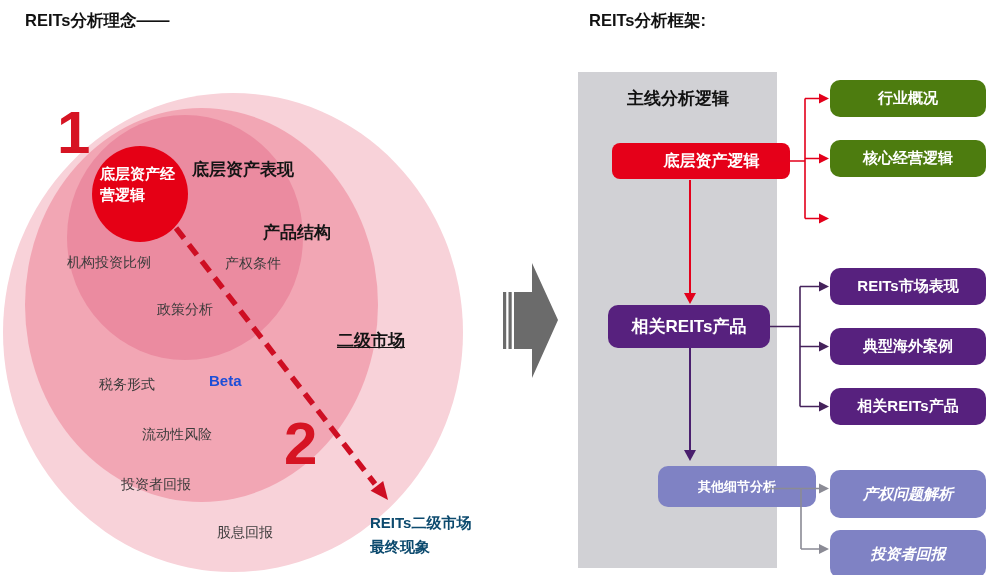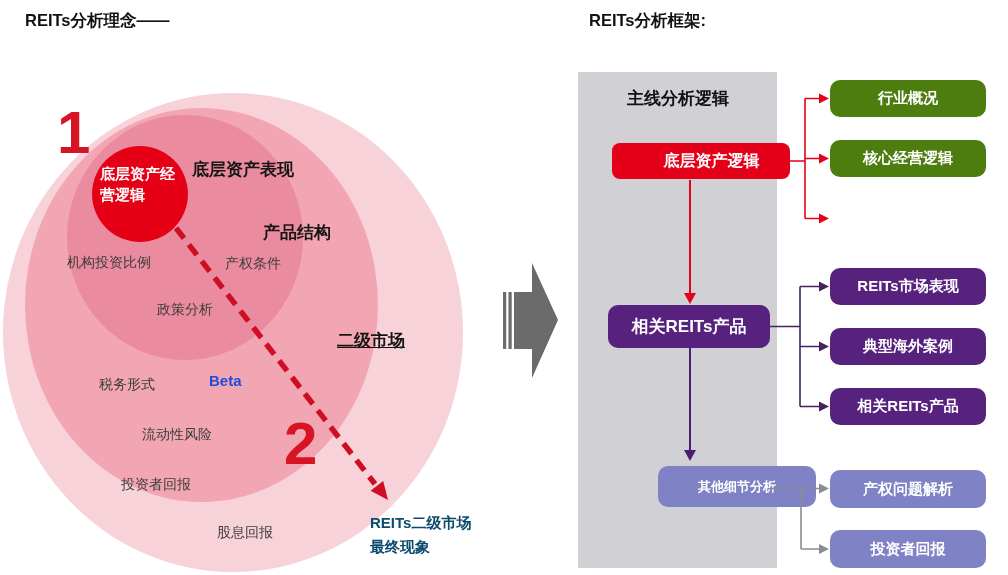--- a/index.html
+++ b/index.html
@@ -30,7 +30,7 @@
   .branch{left:830px;width:156px;height:37px;border-radius:10px;font-size:15px;}
   .g1{background:#4d7c0f;}
   .g2{background:#57217e;}
-  .g3{background:#7f82c4;height:38px;}
+  .g3{background:#7f82c4;height:48px;font-style:italic;}
   svg.overlay{position:absolute;left:0;top:0;pointer-events:none;}
 </style>
 </head>

